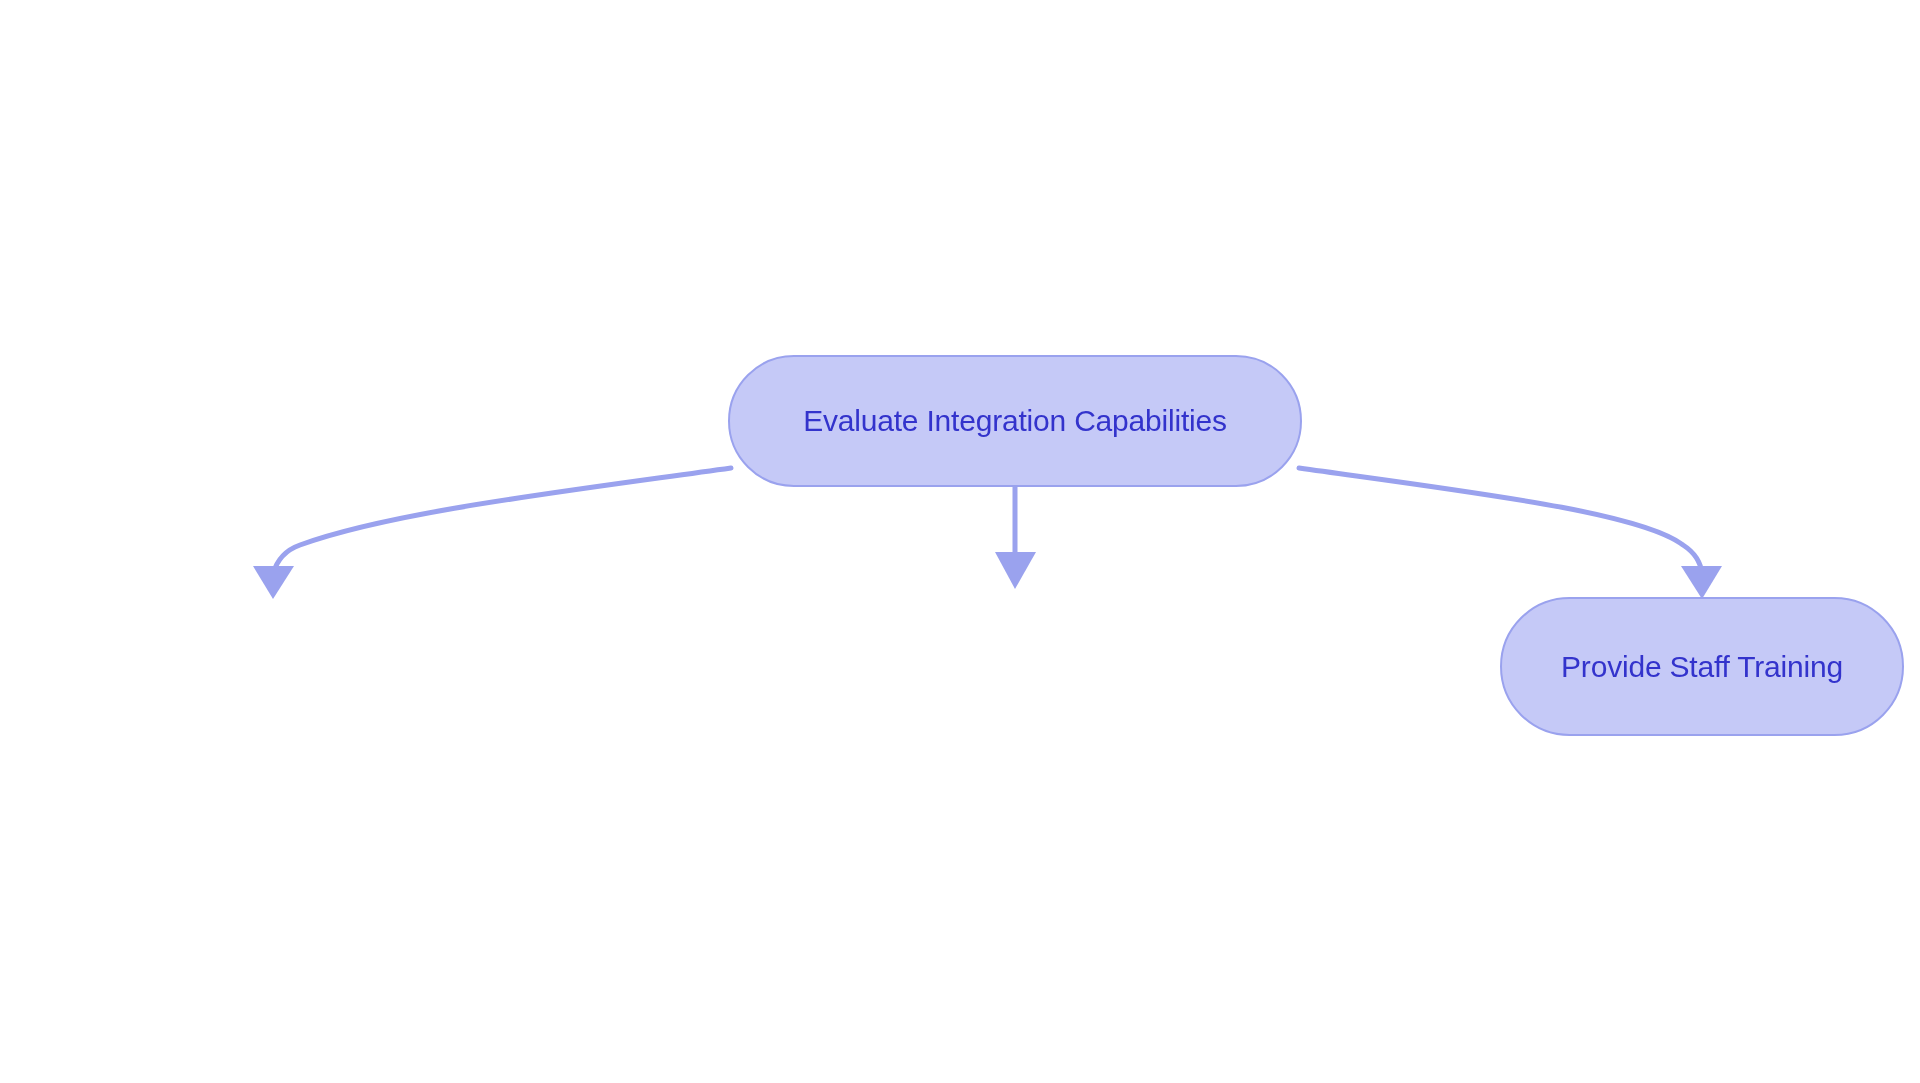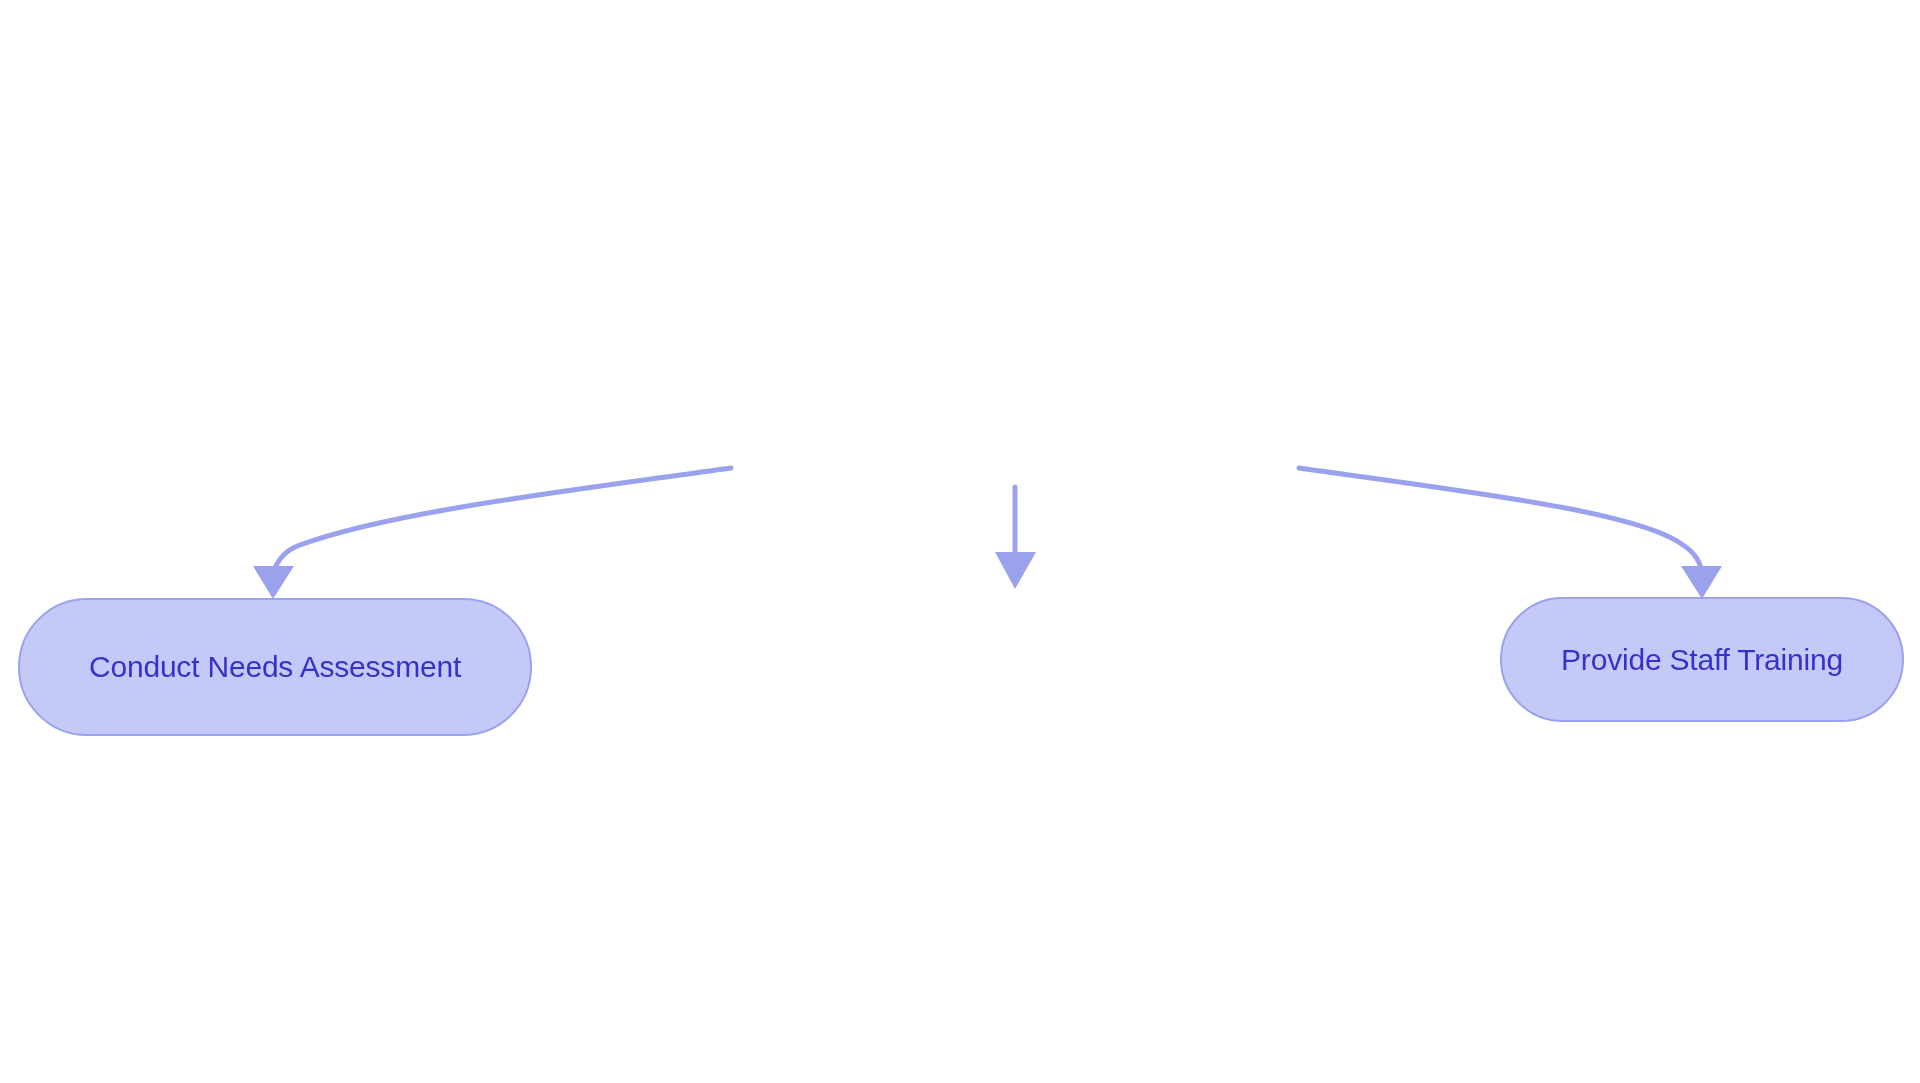--- a/index.html
+++ b/index.html
@@ -76,6 +76,9 @@
     </g>
   </svg>
 
+  <div class="node" id="node-root">
+    <span class="node-label">Evaluate Integration Capabilities</span>
+  </div>
 
   <div class="node" id="node-needs">
     <span class="node-label">Conduct Needs Assessment</span>

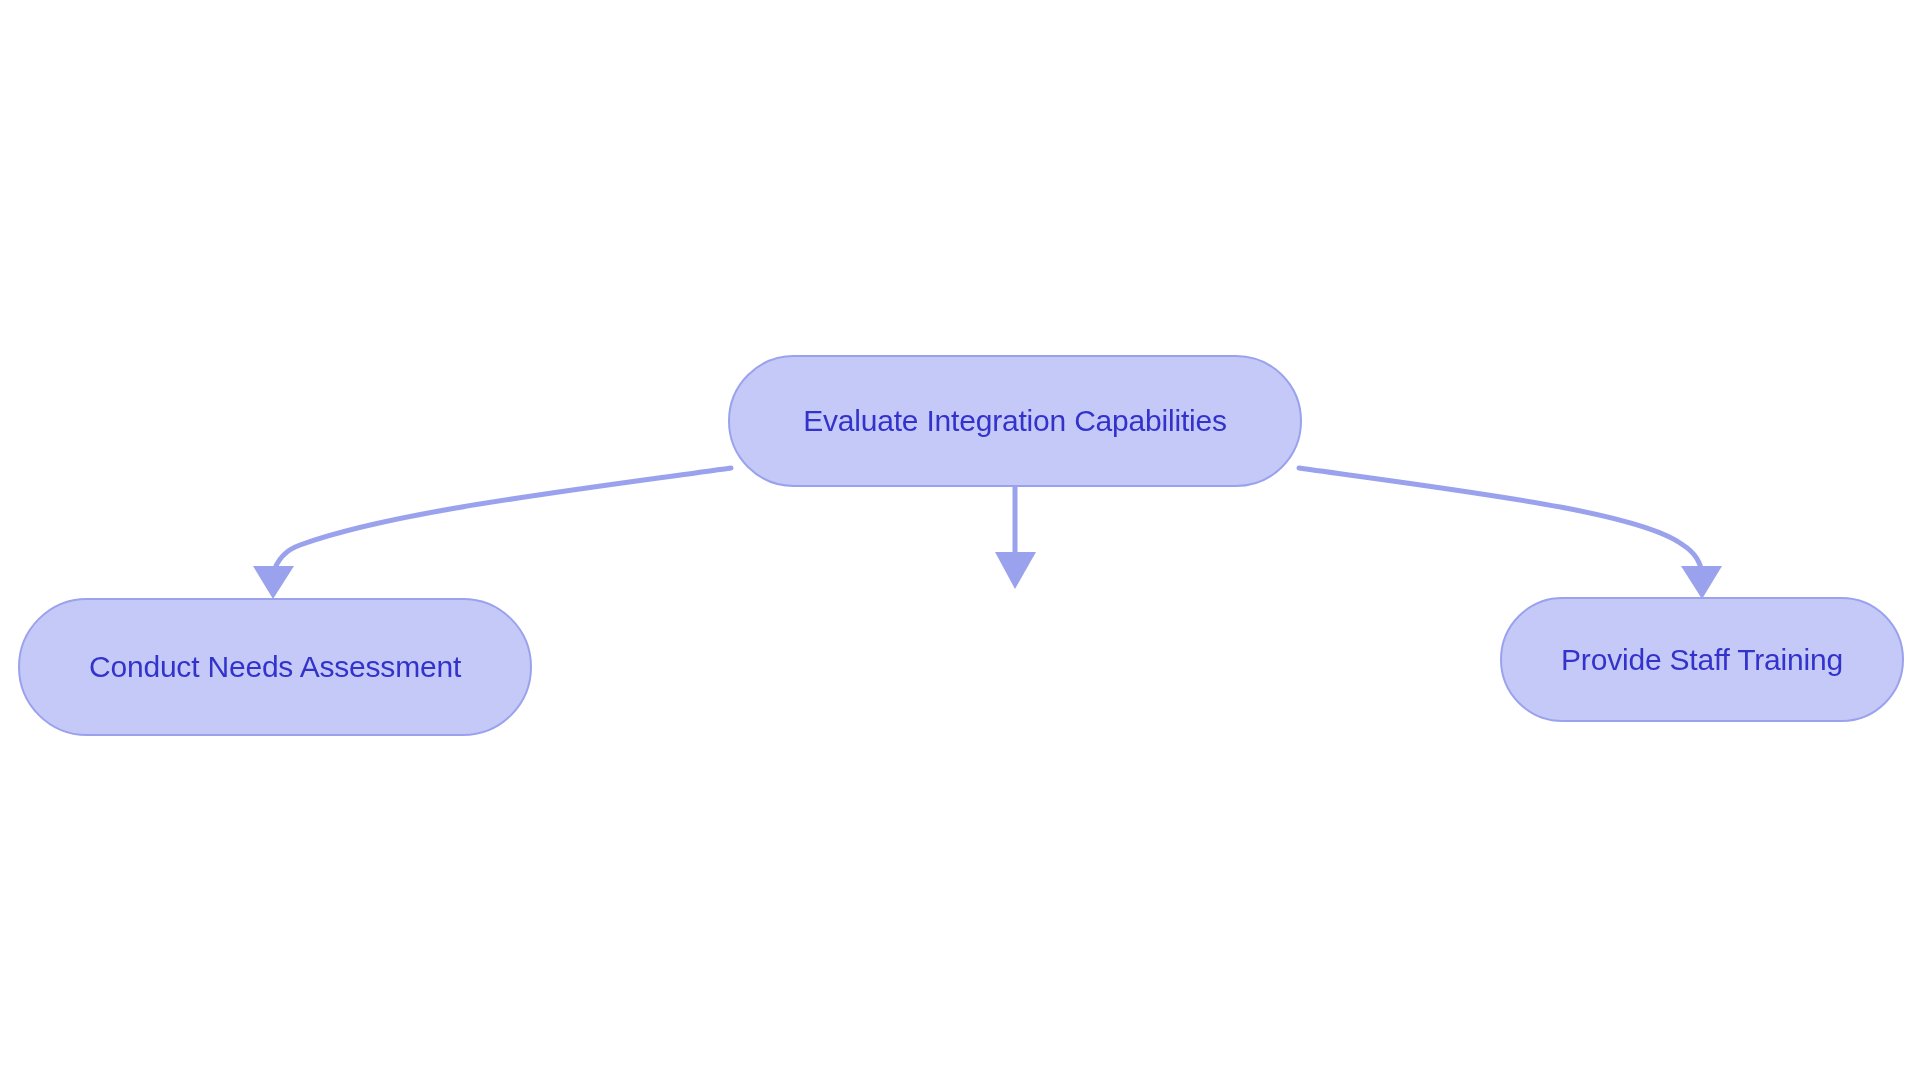--- a/index.html
+++ b/index.html
@@ -80,9 +80,6 @@
     <span class="node-label">Evaluate Integration Capabilities</span>
   </div>
 
-  <div class="node" id="node-needs">
-    <span class="node-label">Conduct Needs Assessment</span>
-  </div>
 
 
   <div class="node" id="node-training">

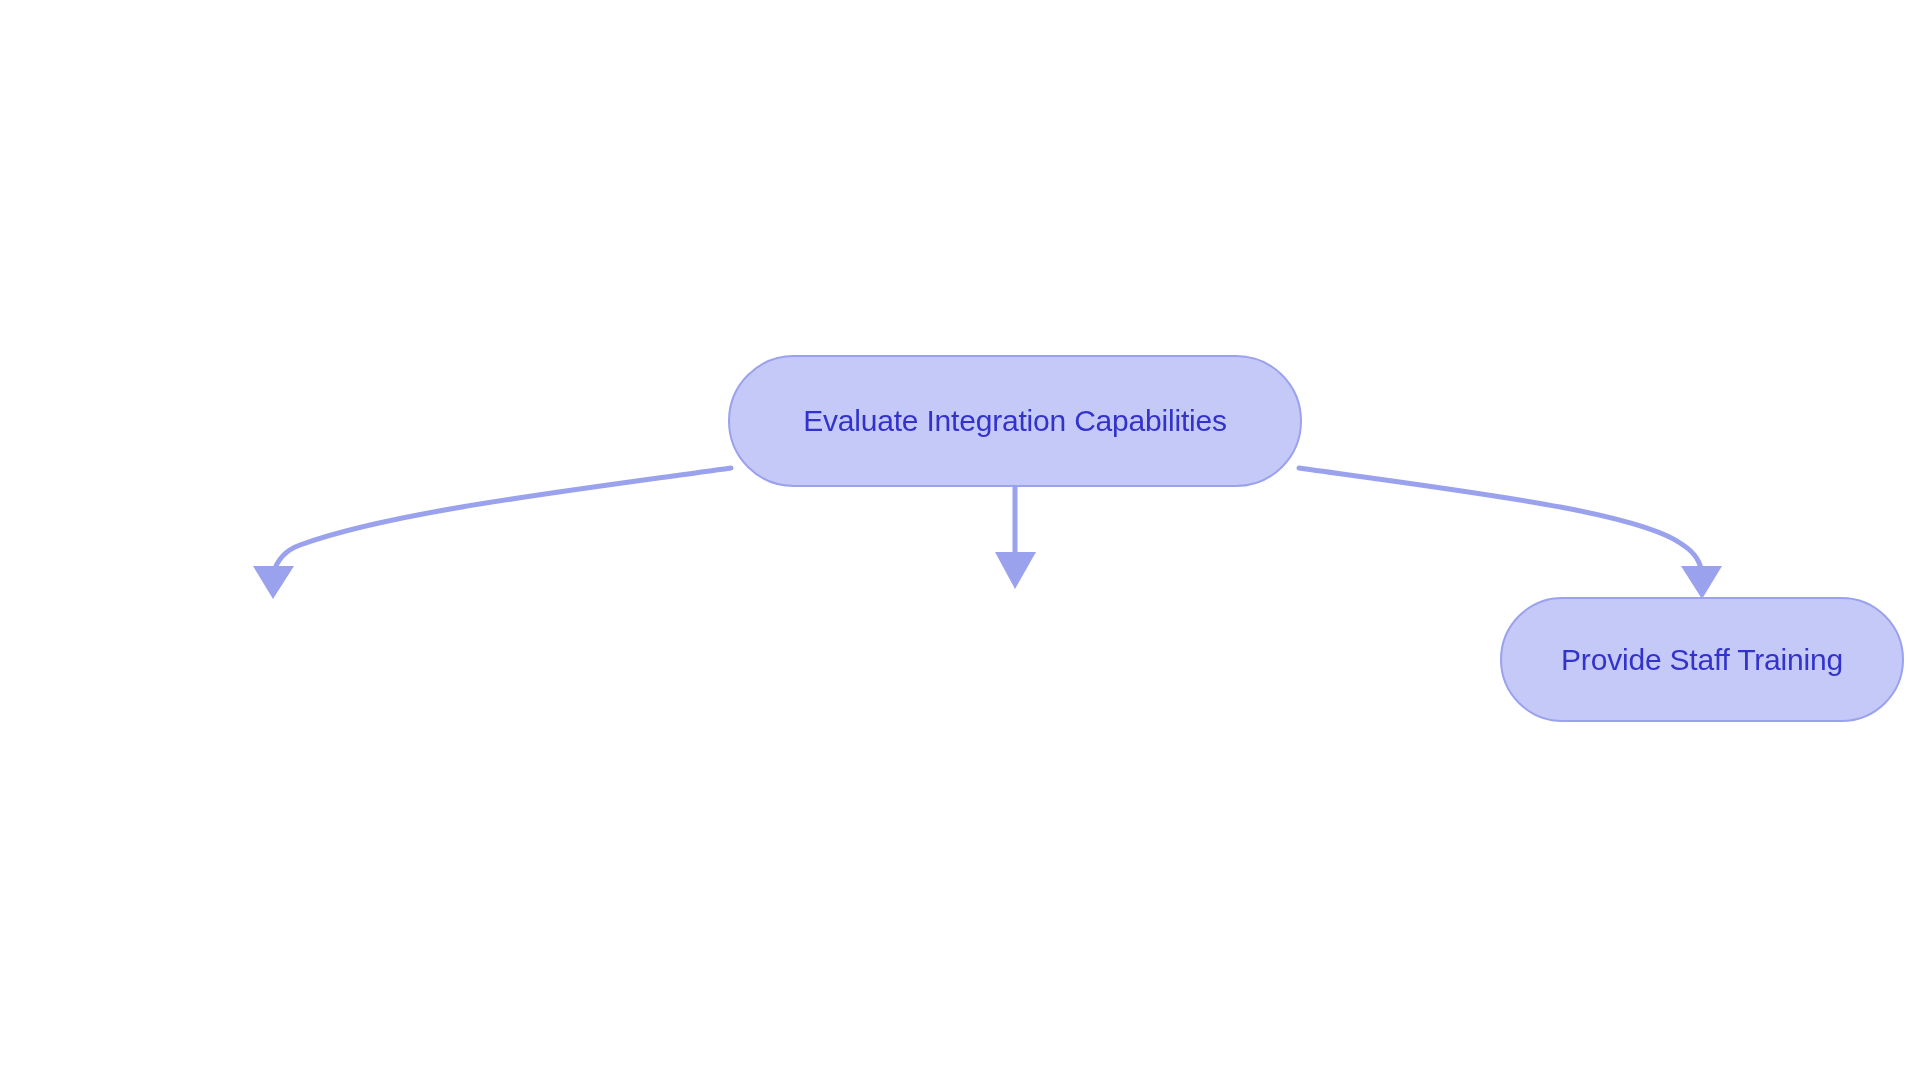--- a/index.html
+++ b/index.html
@@ -51,7 +51,7 @@
   #node-root      { left: 728px;  top: 355px; width: 574px; height: 132px; }
   #node-needs     { left: 18px;   top: 598px; width: 514px; height: 138px; }
   #node-platform  { left: 645px;  top: 592px; width: 742px; height: 144px; }
-  #node-training  { left: 1500px; top: 597px; width: 404px; height: 125px; }
+  #node-training  { left: 1500px; top: 597px; width: 404px; height: 139px; }
 </style>
 </head>
 <body>

